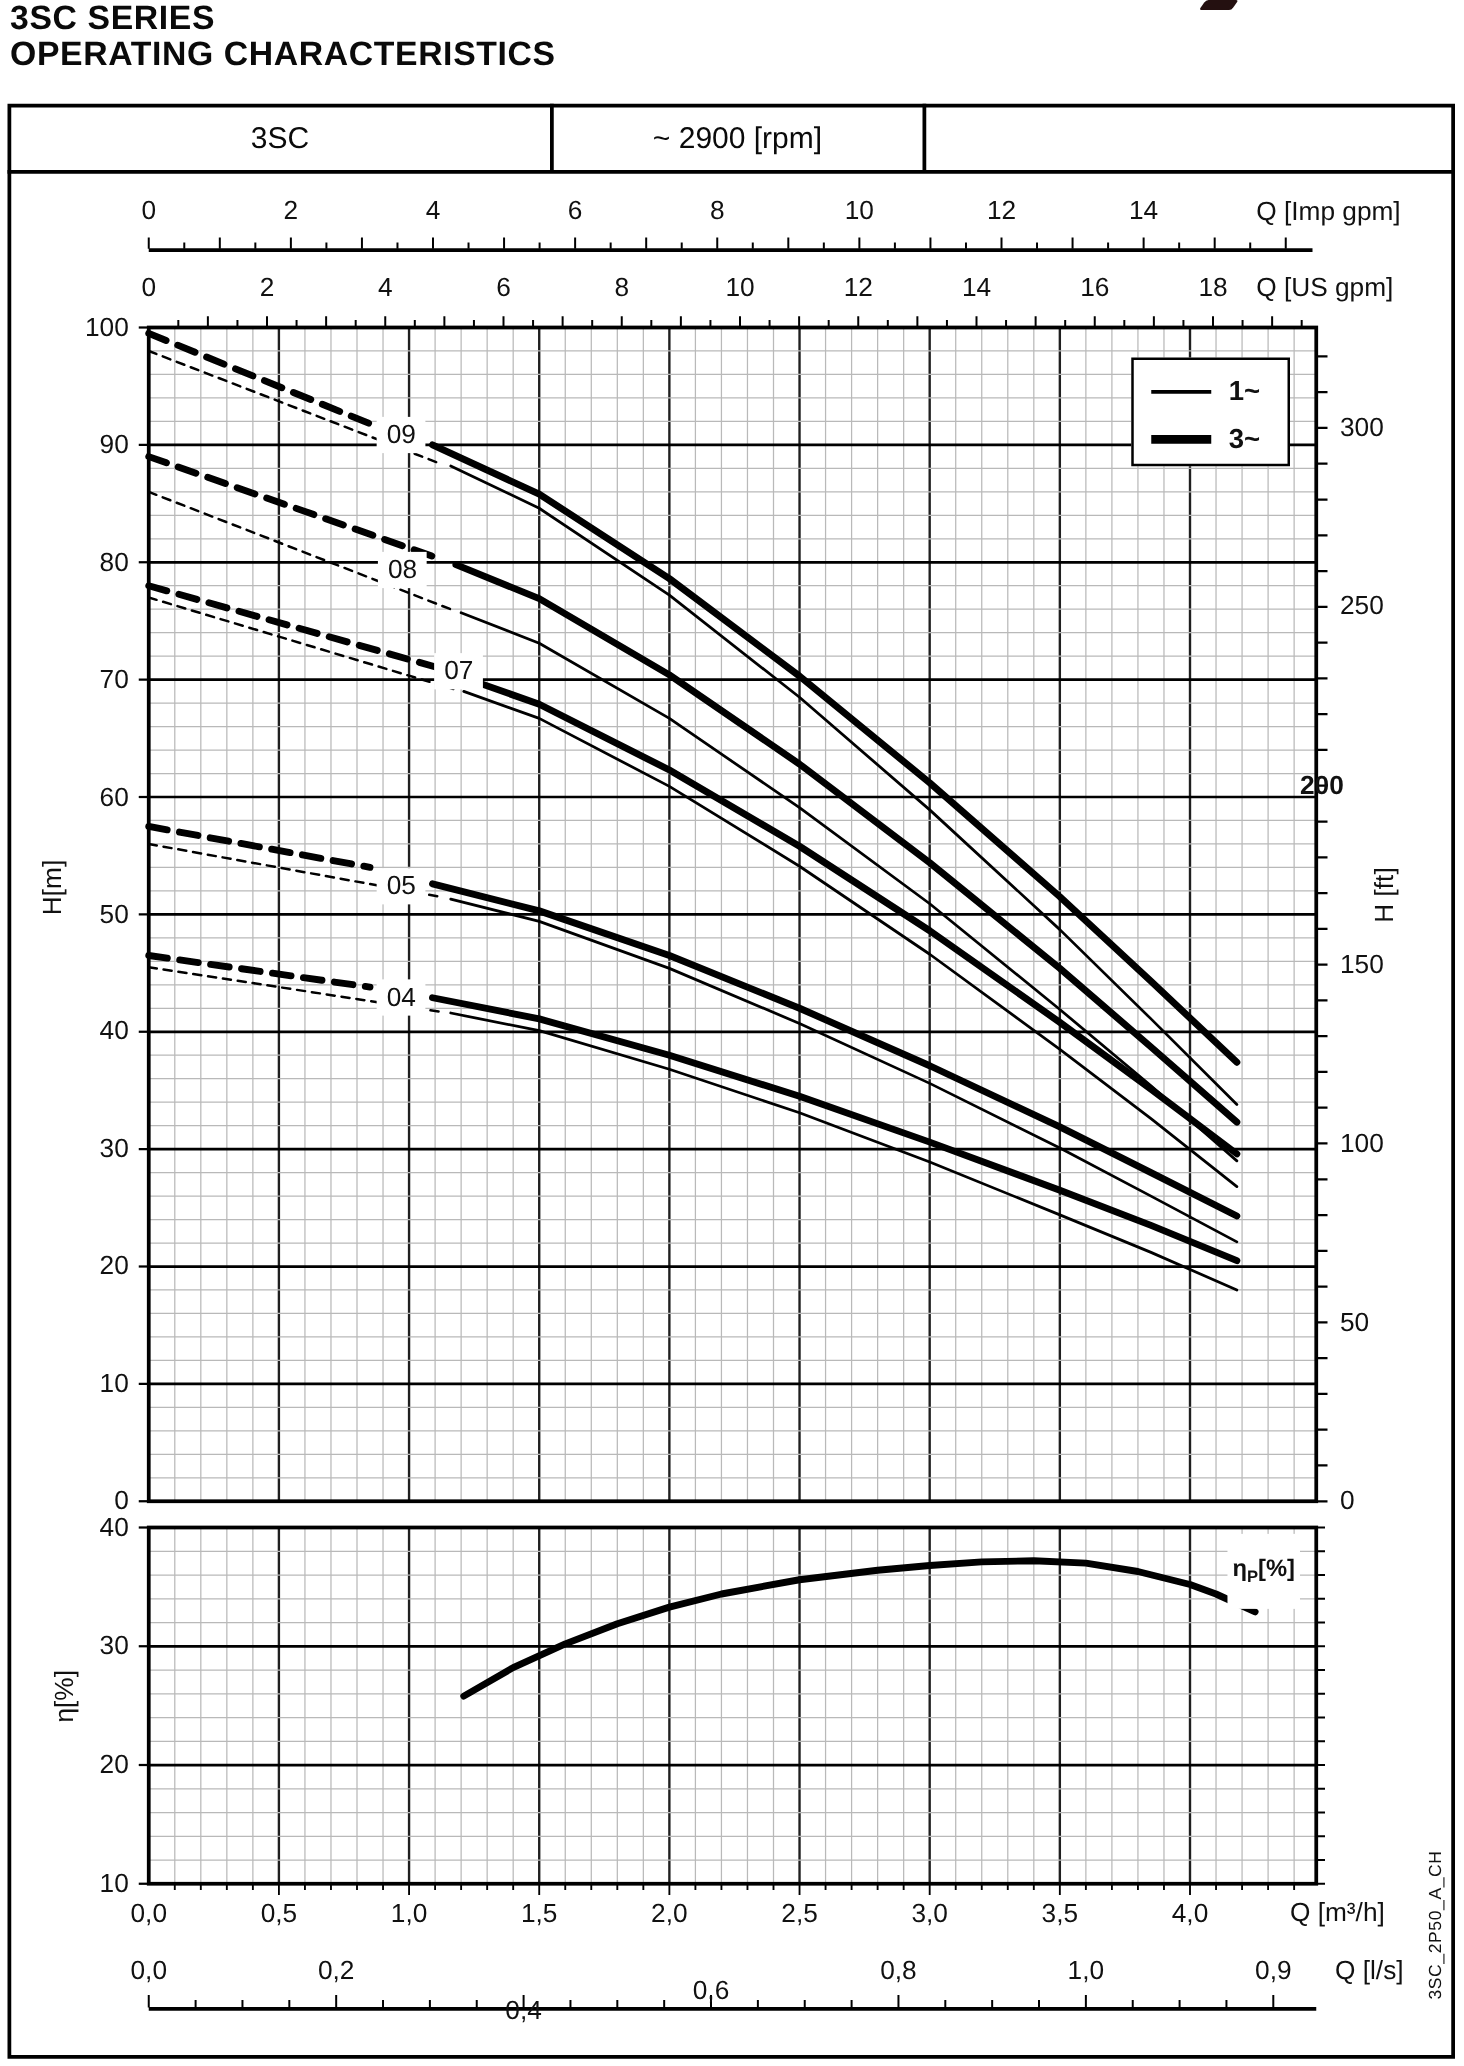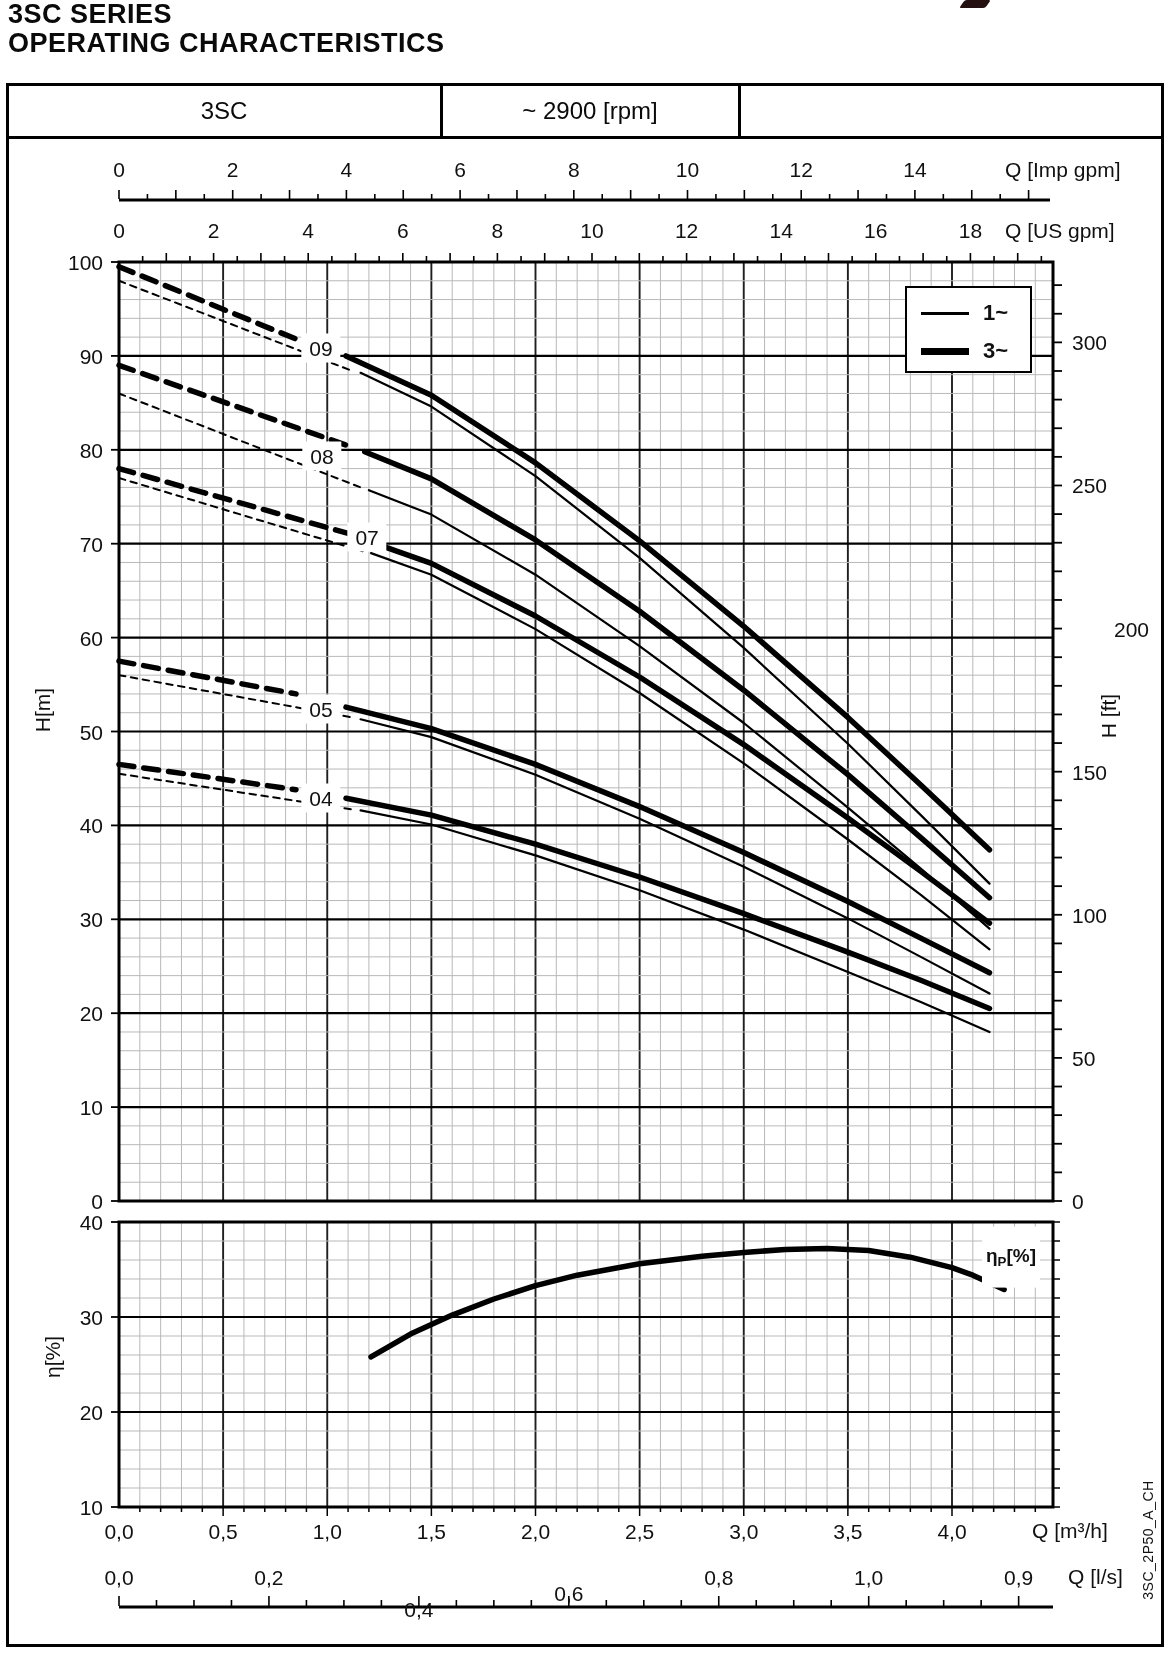--- a/index.html
+++ b/index.html
@@ -480,7 +480,7 @@
       <div class="tickl" style="left: 103px; top: 1201px; transform: translate(-100%, -50%);">0</div>
       <div class="tickl" style="left: 1072px; top: 342.37px; transform: translate(0px, -50%);">300</div>
       <div class="tickl" style="left: 1072px; top: 485.475px; transform: translate(0px, -50%);">250</div>
-      <div class="tickl" style="left: 1114px; top: 628.58px; transform: translate(0px, -50%);">200</div>
+      <div class="tickl" style="left: 1040px; top: 628.58px; transform: translate(0px, -50%); font-weight: bold;">200</div>
       <div class="tickl" style="left: 1072px; top: 771.685px; transform: translate(0px, -50%);">150</div>
       <div class="tickl" style="left: 1072px; top: 914.79px; transform: translate(0px, -50%);">100</div>
       <div class="tickl" style="left: 1072px; top: 1057.89px; transform: translate(0px, -50%);">50</div>

